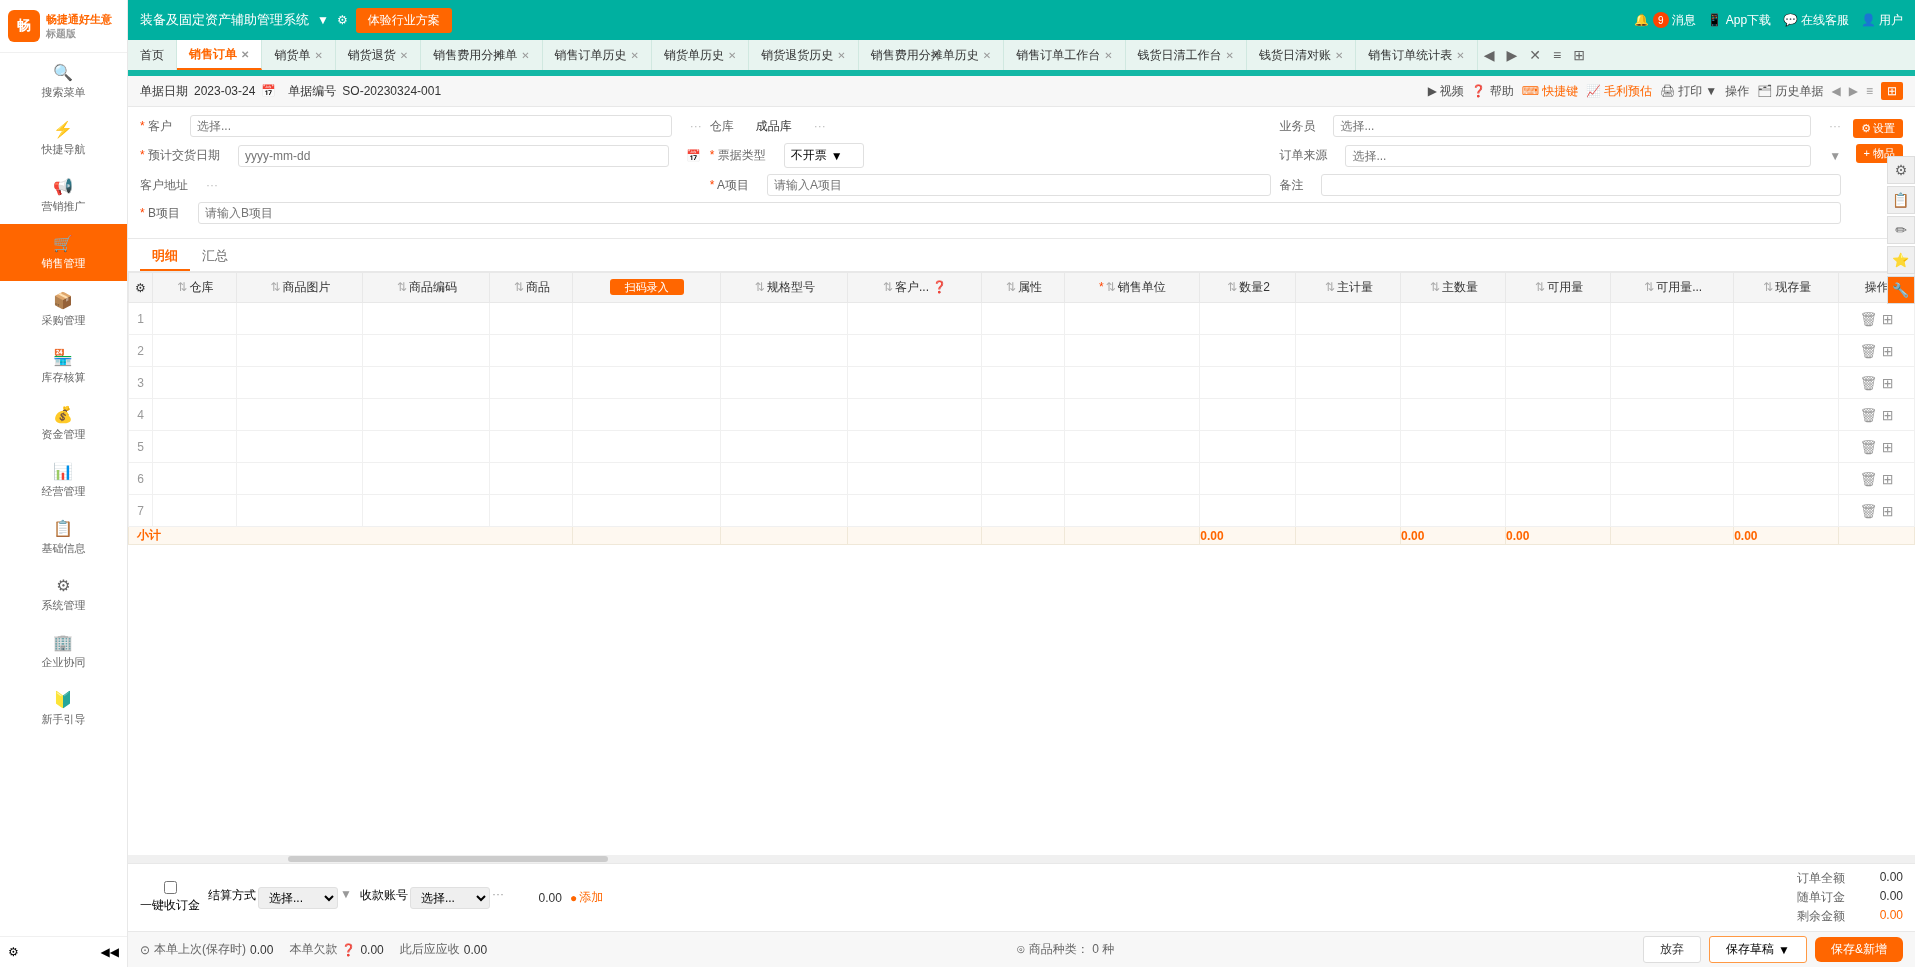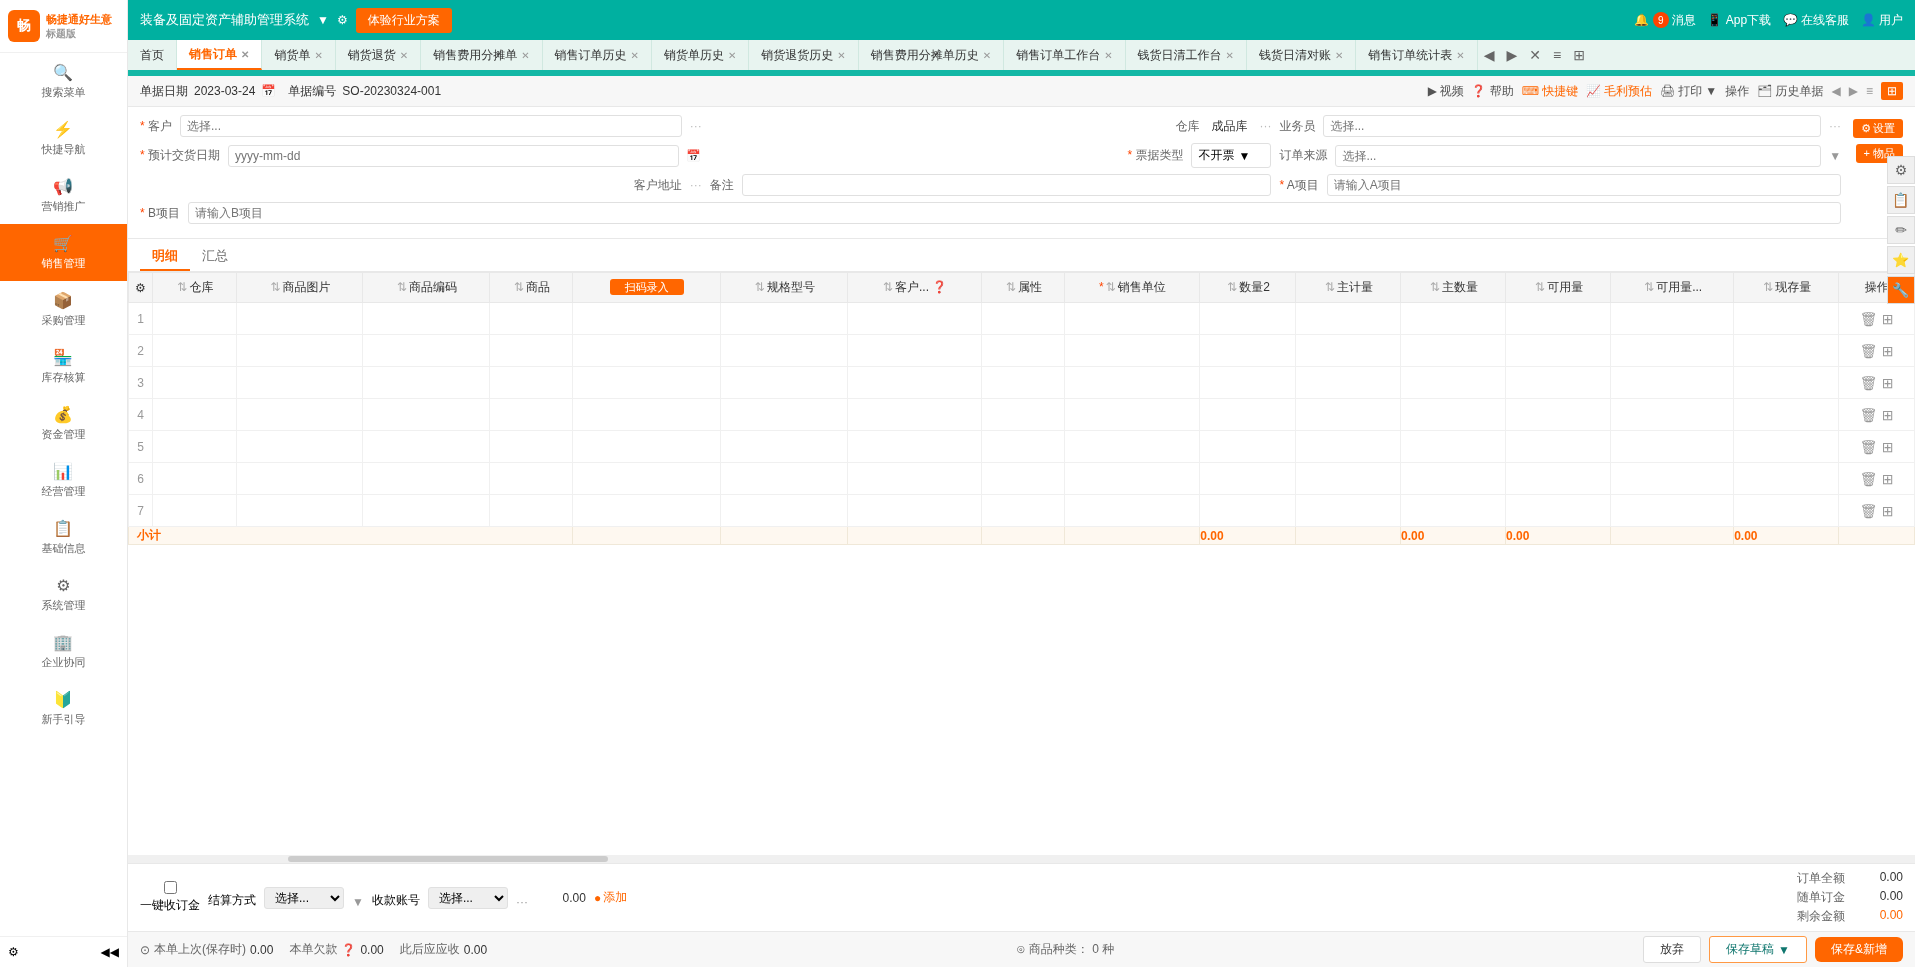--- a/index.html
+++ b/index.html
@@ -50,7 +50,7 @@
     
     .form-area { padding: 8px 12px; border-bottom: 1px solid #e8e8e8; flex-shrink: 0; }
     .form-row { display: flex; align-items: center; margin-bottom: 6px; gap: 8px; }
-    .field-wrapper { display: flex; align-items: center; gap: 8px; flex: 1; justify-content: flex-end; }
+    .field-wrapper { display: flex; align-items: center; gap: 18px; flex: 1; }
     .field-label { color: #666; white-space: nowrap; font-size: 12px; }
     .field-label.required::before { content: '* '; color: #ff4400; }
     .field-input { flex: 1; border: 1px solid #e0e0e0; border-radius: 3px; padding: 3px 6px; font-size: 12px; color: #333; background: white; min-width: 80px; }

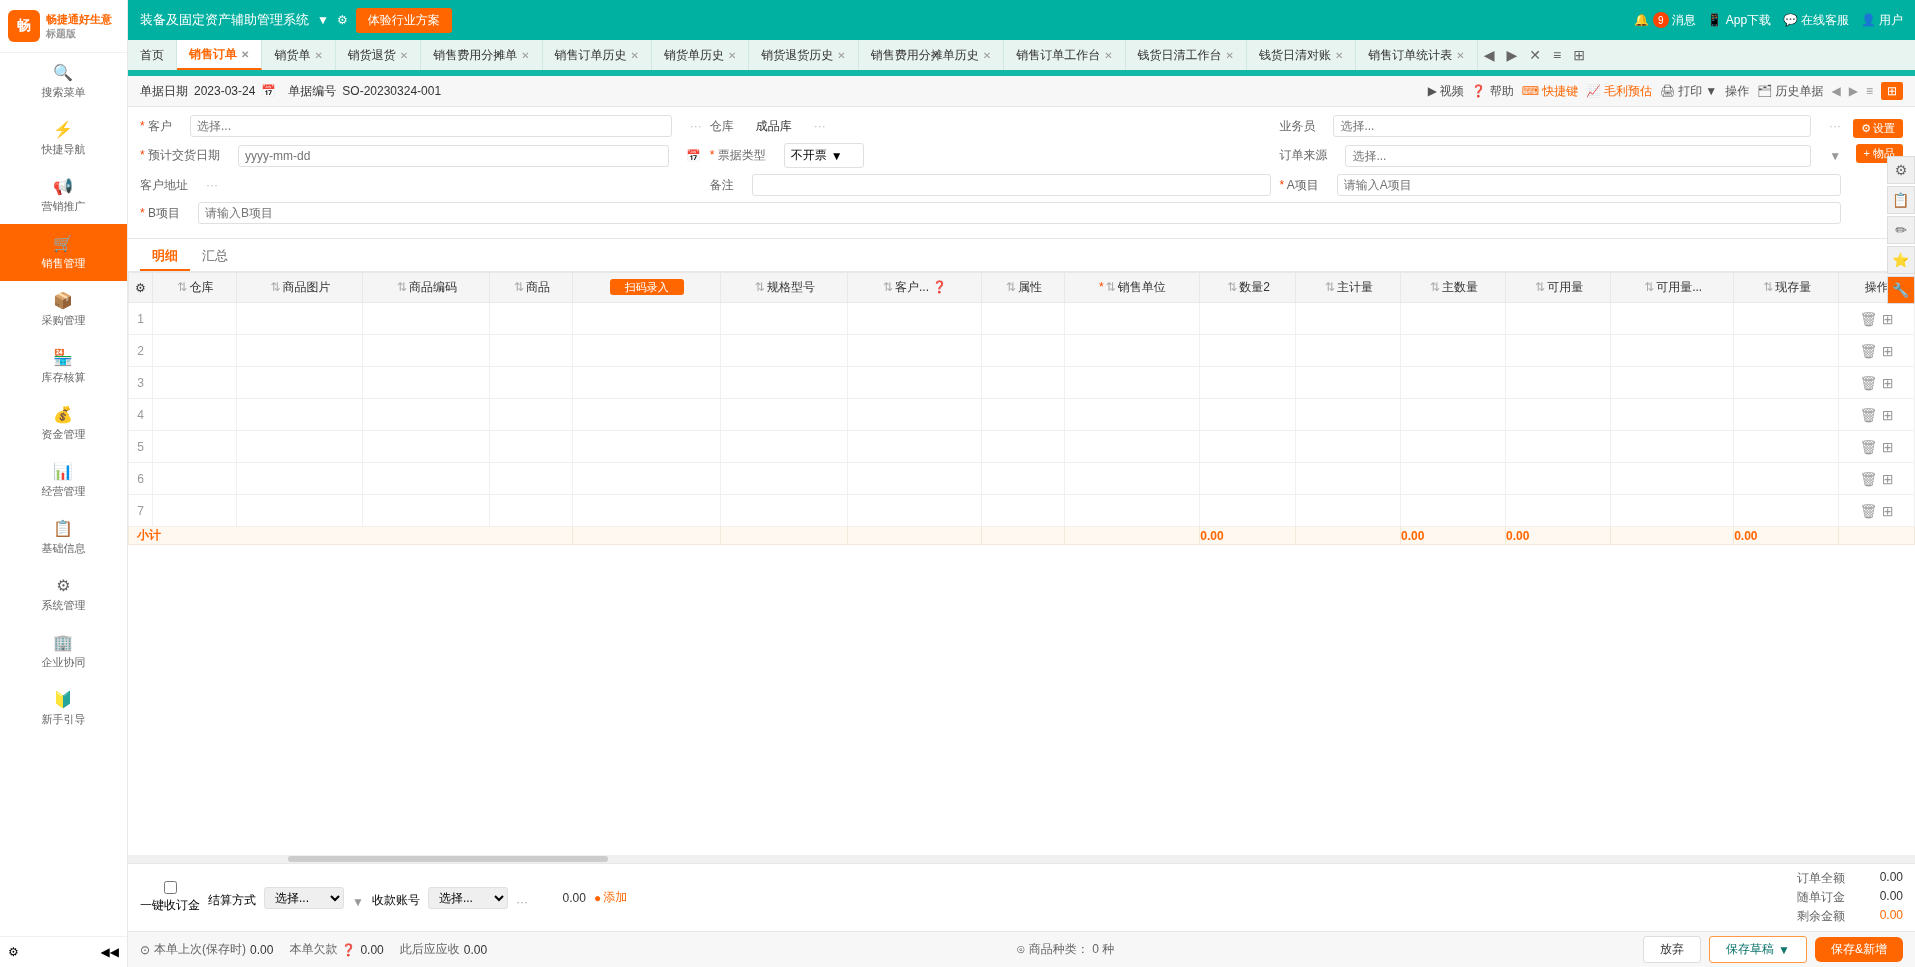--- a/index.html
+++ b/index.html
@@ -361,12 +361,12 @@
               <span class="field-dots">···</span>
             </div>
             <div class="field-wrapper">
+              <span class="field-label required">A项目</span>
+              <input class="field-input placeholder" style="min-width: 160px;" placeholder="请输入A项目">
+            </div>
+            <div class="field-wrapper">
               <span class="field-label">备注</span>
               <input class="field-input" style="flex: 1 1 0%; min-width: 200px;">
-            </div>
-            <div class="field-wrapper">
-              <span class="field-label required">A项目</span>
-              <input class="field-input placeholder" style="min-width: 160px;" placeholder="请输入A项目">
             </div>
           </div>
           <div class="form-row">

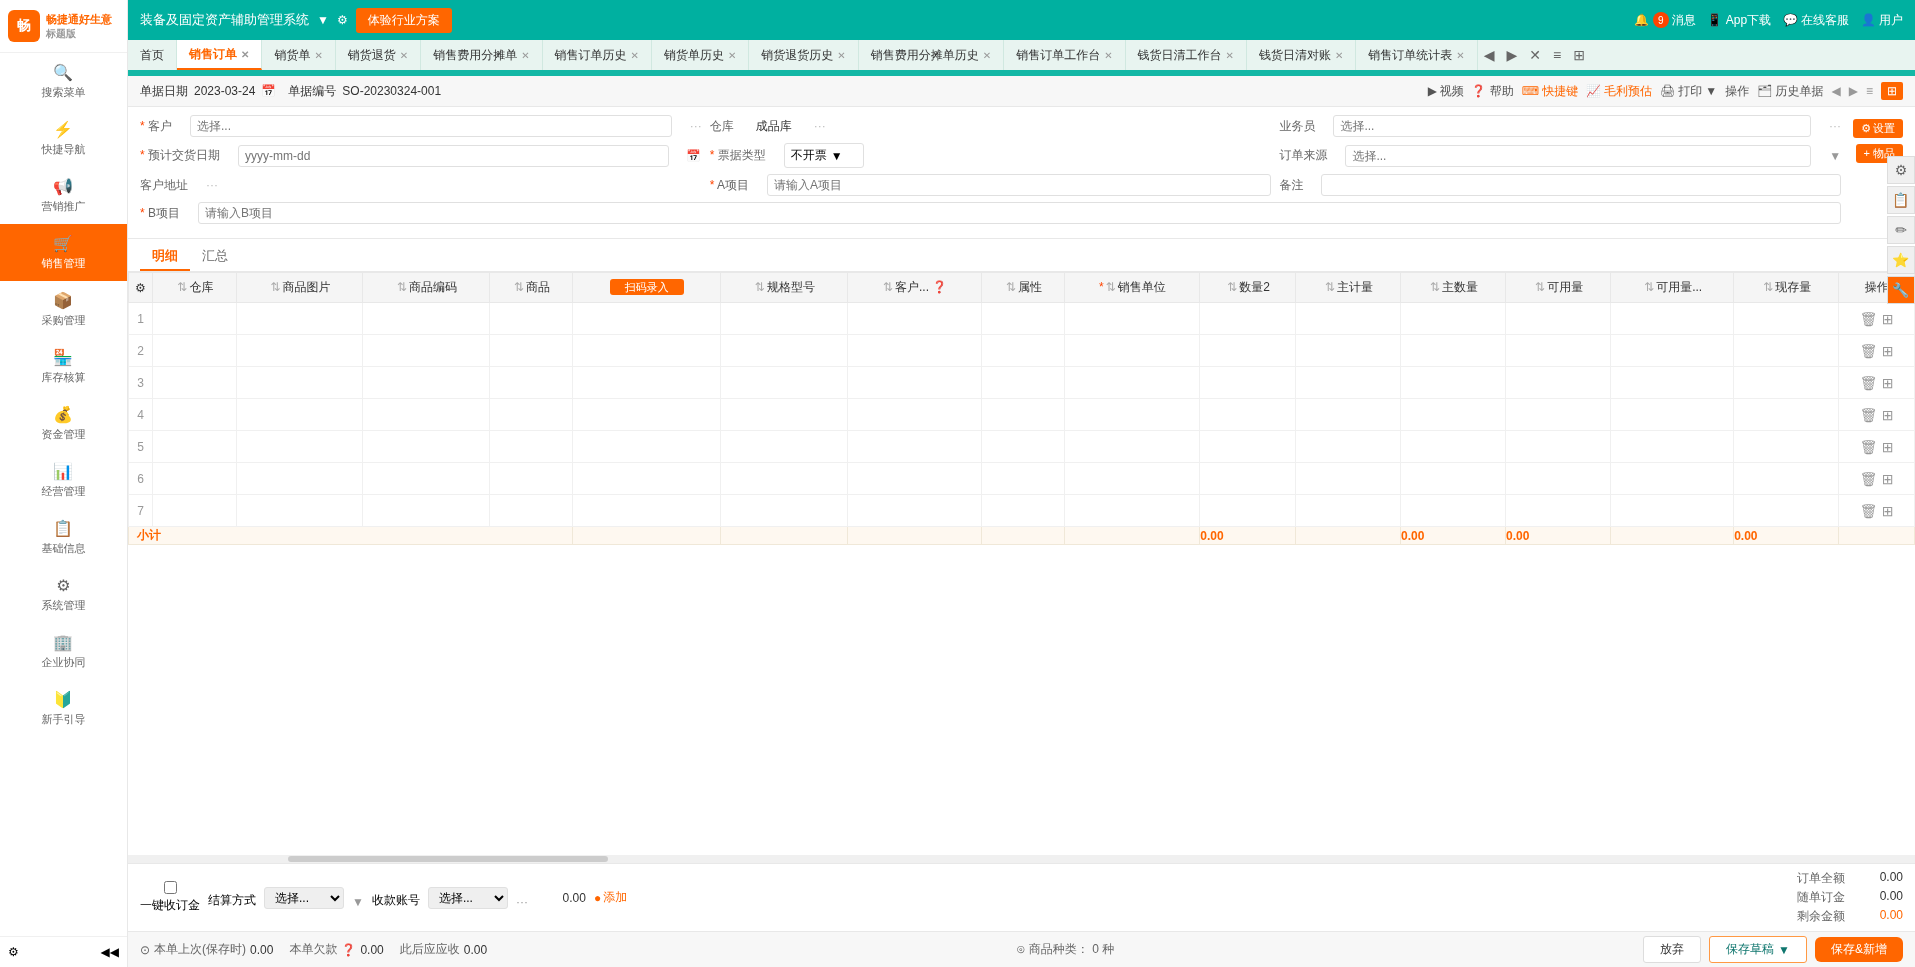--- a/index.html
+++ b/index.html
@@ -86,7 +86,7 @@
     
     .payment-bar { padding: 6px 12px; border-top: 1px solid #e8e8e8; display: flex; align-items: center; gap: 8px; flex-shrink: 0; background: white; }
     .checkbox-label { display: flex; align-items: center; gap: 3px; cursor: pointer; flex-direction: column; }
-    .payment-field { display: flex; align-items: flex-end; gap: 8px; }
+    .payment-field { display: flex; align-items: flex-start; gap: 2px; }
     .payment-select { border: 1px solid #e0e0e0; border-radius: 3px; padding: 2px 6px; min-width: 80px; font-size: 12px; }
     .add-btn { color: #ff6600; cursor: pointer; display: flex; align-items: center; gap: 2px; }
     .amount-display { color: #333; min-width: 50px; text-align: right; }

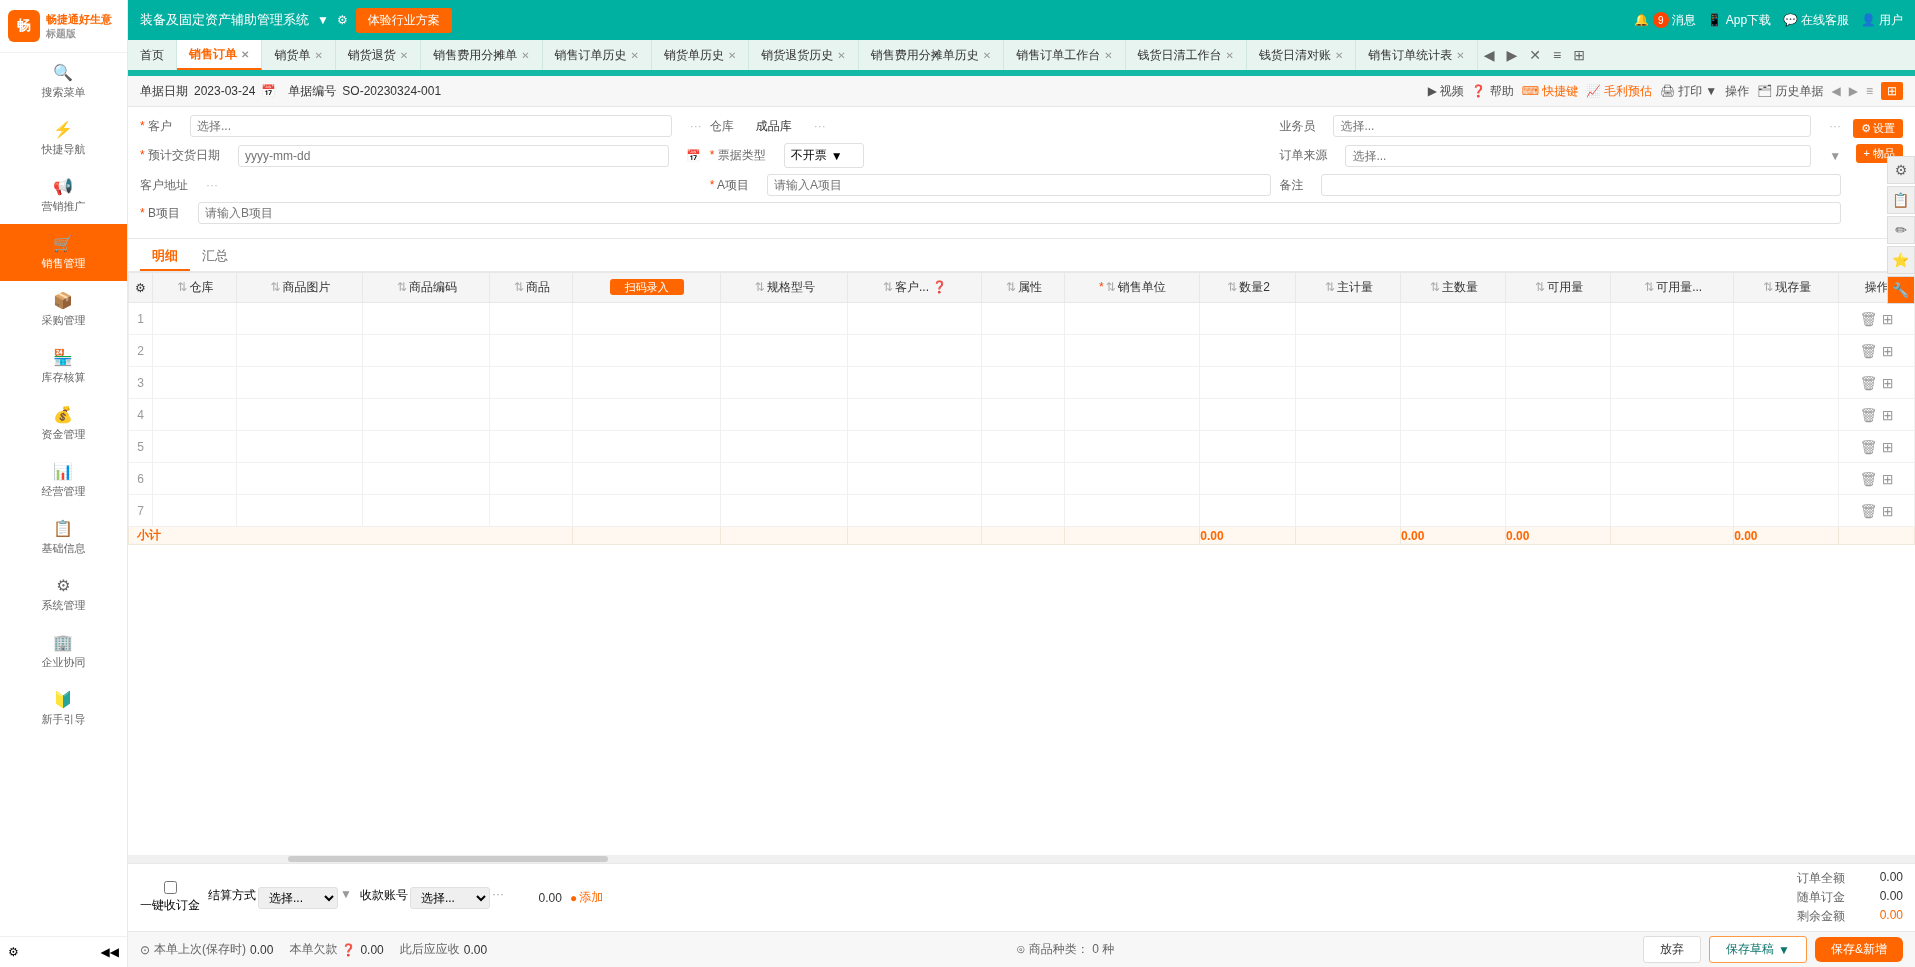--- a/index.html
+++ b/index.html
@@ -104,7 +104,7 @@
     .footer-stat .val { color: #333; }
     .footer-actions { margin-left: auto; display: flex; align-items: center; gap: 8px; }
     .btn-discard { border: 1px solid #ddd; background: white; padding: 4px 16px; border-radius: 3px; cursor: pointer; color: #333; font-size: 12px; }
-    .btn-draft { border: 1px solid #ff9944; background: white; padding: 4px 16px; border-radius: 3px; cursor: pointer; color: #0f766e; font-size: 12px; display: flex; align-items: center; gap: 4px; }
+    .btn-draft { border: 1px solid #ff9944; background: white; padding: 4px 16px; border-radius: 3px; cursor: pointer; color: #000000; font-size: 12px; display: flex; align-items: center; gap: 4px; }
     .btn-save-new { background: #ff6600; color: white; padding: 4px 16px; border-radius: 6px; cursor: pointer; font-size: 12px; border: none; }
     .product-count { margin-left: auto; color: #666; font-size: 12px; }
 

